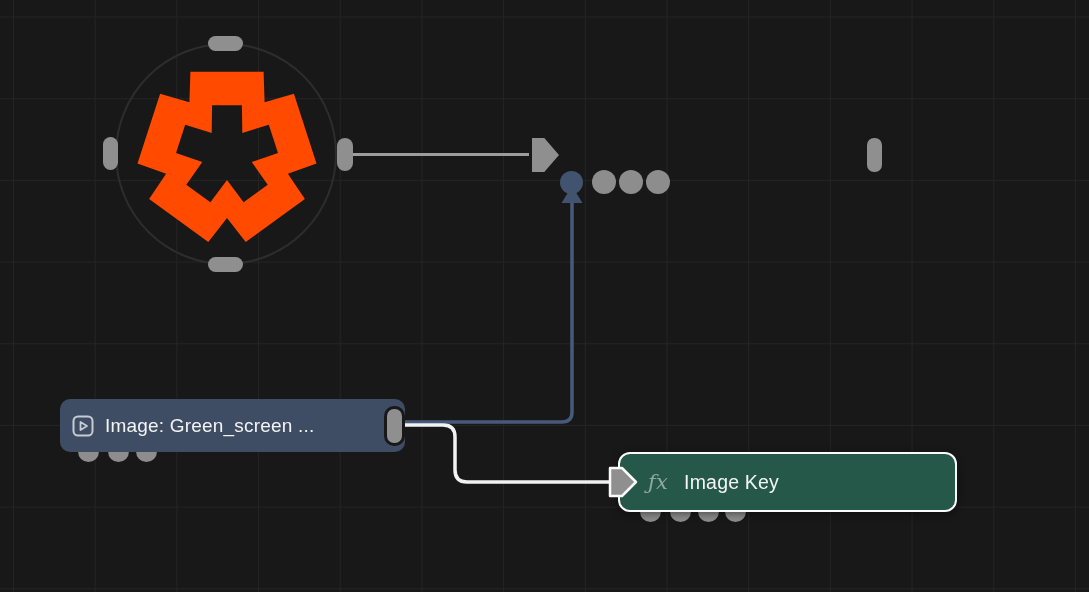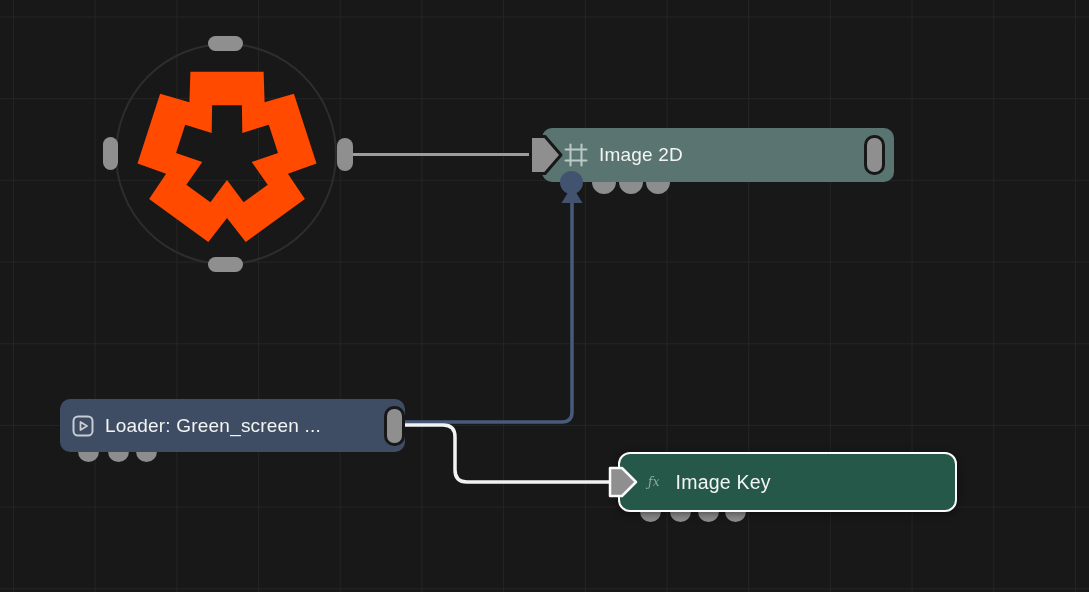--- a/index.html
+++ b/index.html
@@ -63,19 +63,6 @@
   <div class="bump" style="left:619px;top:170px;width:24px;height:24px;"></div>
   <div class="bump" style="left:646px;top:170px;width:24px;height:24px;"></div>
 
-  <div class="node node-image2d">
-    <span class="icon">
-      <svg width="24" height="24" viewBox="0 0 24 24">
-        <g stroke="#bcc9c6" stroke-width="2" stroke-linecap="round">
-          <line x1="6.5" y1="1.5" x2="6.5" y2="22.5"></line>
-          <line x1="17.5" y1="1.5" x2="17.5" y2="22.5"></line>
-          <line x1="1.5" y1="6.5" x2="22.5" y2="6.5"></line>
-          <line x1="1.5" y1="17.5" x2="22.5" y2="17.5"></line>
-        </g>
-      </svg>
-    </span>
-    <span>Image 2D</span>
-  </div>
 
   <div class="bump navy" style="left:560px;top:170.5px;width:23px;height:23px;"></div>
 

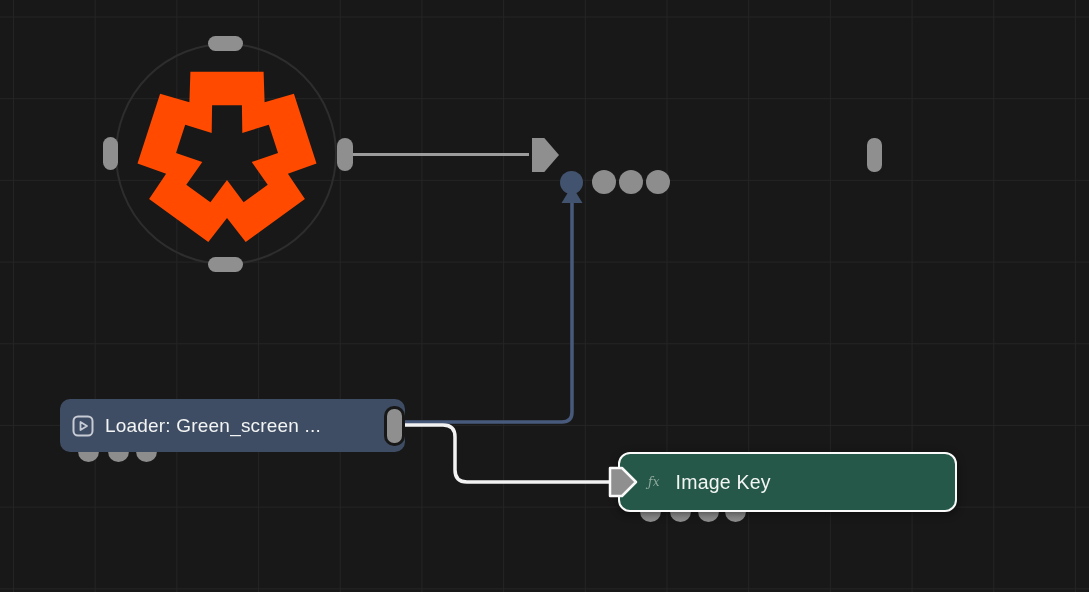--- a/index.html
+++ b/index.html
@@ -82,7 +82,7 @@
         <path d="M 8.5 7 L 8.5 15 L 15 11 Z" fill="none" stroke="#c6cbd4" stroke-width="1.8" stroke-linejoin="round"></path>
       </svg>
     </span>
-    <span>Loader: Green_screen ...</span>
+    <span>Image: Green_screen ...</span>
   </div>
   <div class="pill ringed" style="left:384px;top:406px;width:21px;height:40px;"></div>
 

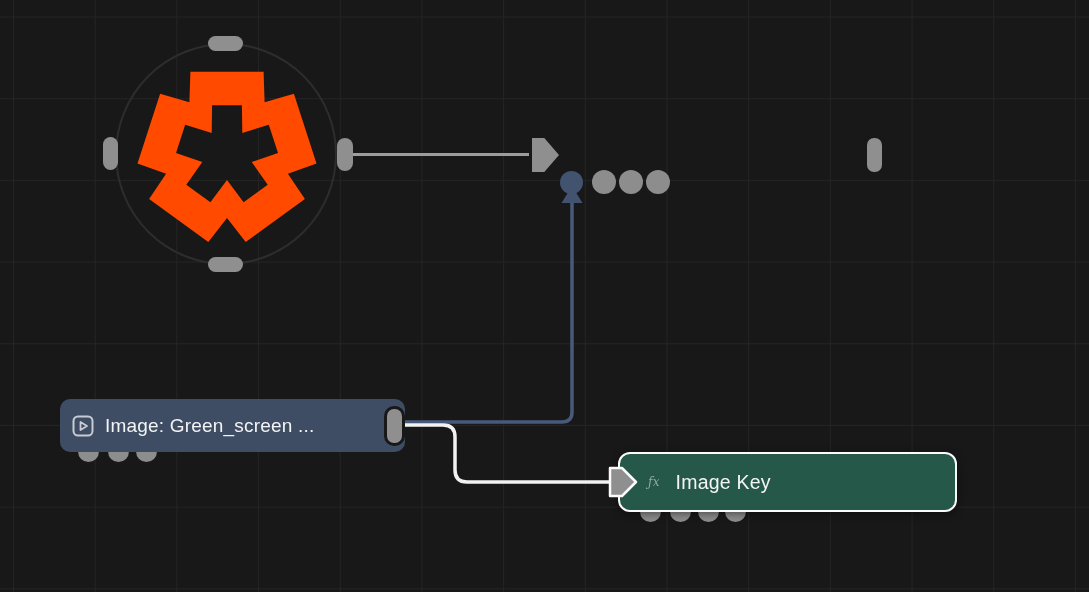--- a/index.html
+++ b/index.html
@@ -28,7 +28,7 @@
     padding-left:28px;gap:16px;box-shadow:0 2px 8px rgba(0,0,0,.45);
     font-size:19.5px;
   }
-  .fx{font-family:"DejaVu Serif",serif;font-style:italic;font-size:12px;color:#8fa99e;}
+  .fx{font-family:"DejaVu Serif",serif;font-style:italic;font-size:21px;color:#8fa99e;}
   .pill{position:absolute;background:#8f8f8f;border-radius:9px;z-index:3;}
   .pill.ringed{border:3px solid #181818;box-sizing:border-box;border-radius:10px;}
   .bump{position:absolute;background:#8d8d8d;border-radius:50%;z-index:0;}

